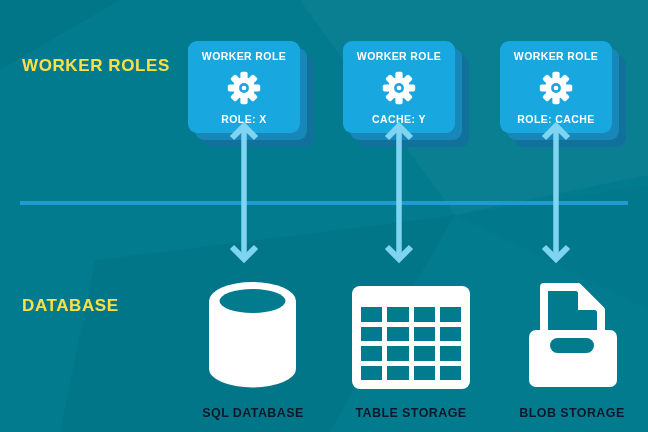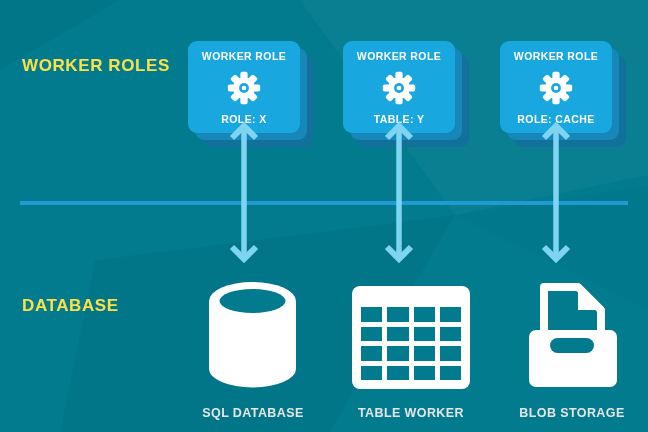--- a/index.html
+++ b/index.html
@@ -154,7 +154,7 @@
           <circle r="2.6"></circle>
         </g>
       </svg>
-      <div class="card-type">TABLE: Y</div>
+      <div class="card-type">CACHE: Y</div>
     </div>
   </div>
 

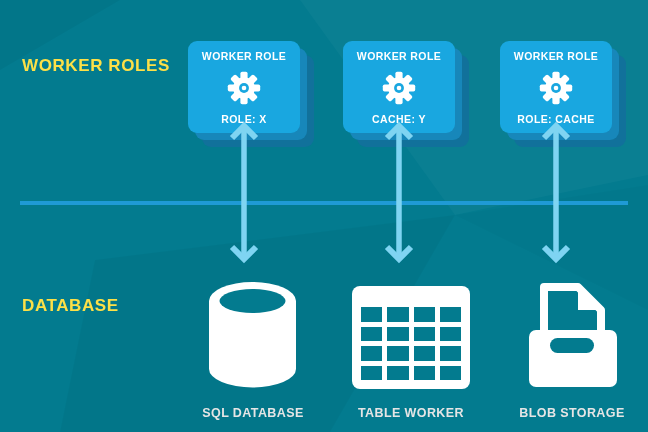--- a/index.html
+++ b/index.html
@@ -83,7 +83,7 @@
     position: absolute; top: 406px;
     width: 180px; text-align: center;
     font-size: 12.5px; font-weight: bold; letter-spacing: 0.4px;
-    color: #e5e5e5; white-space: nowrap;
+    color: #0f172a; white-space: nowrap;
   }
   .sl-1 { left: 163px; }
   .sl-2 { left: 321px; }

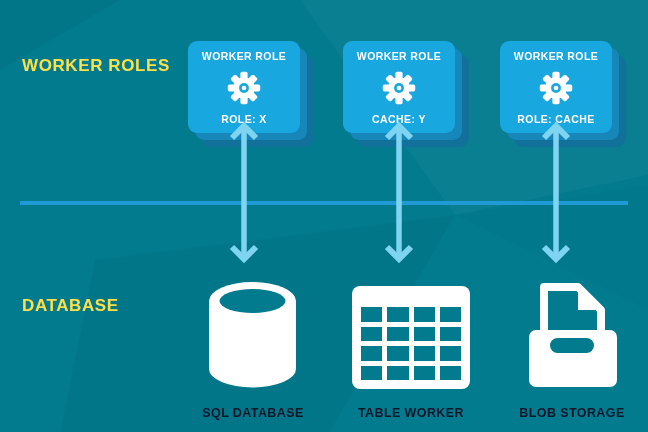--- a/index.html
+++ b/index.html
@@ -235,7 +235,7 @@
   </svg>
 
   <div class="storage-label sl-1">SQL DATABASE</div>
-  <div class="storage-label sl-2">TABLE WORKER</div>
+  <div class="storage-label sl-2">TABLE STORAGE</div>
   <div class="storage-label sl-3">BLOB STORAGE</div>
 
 </div>

